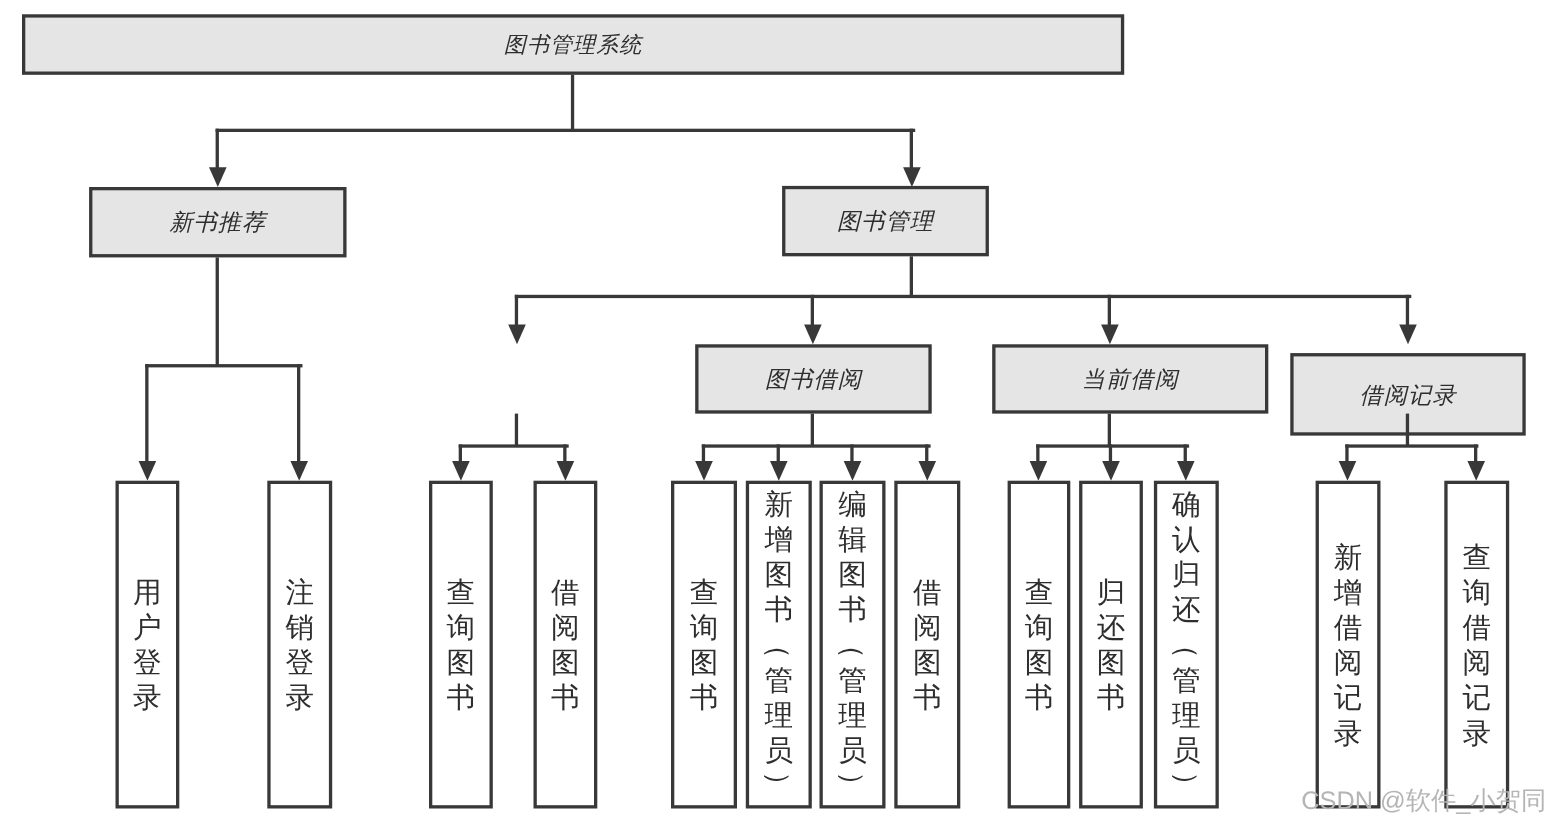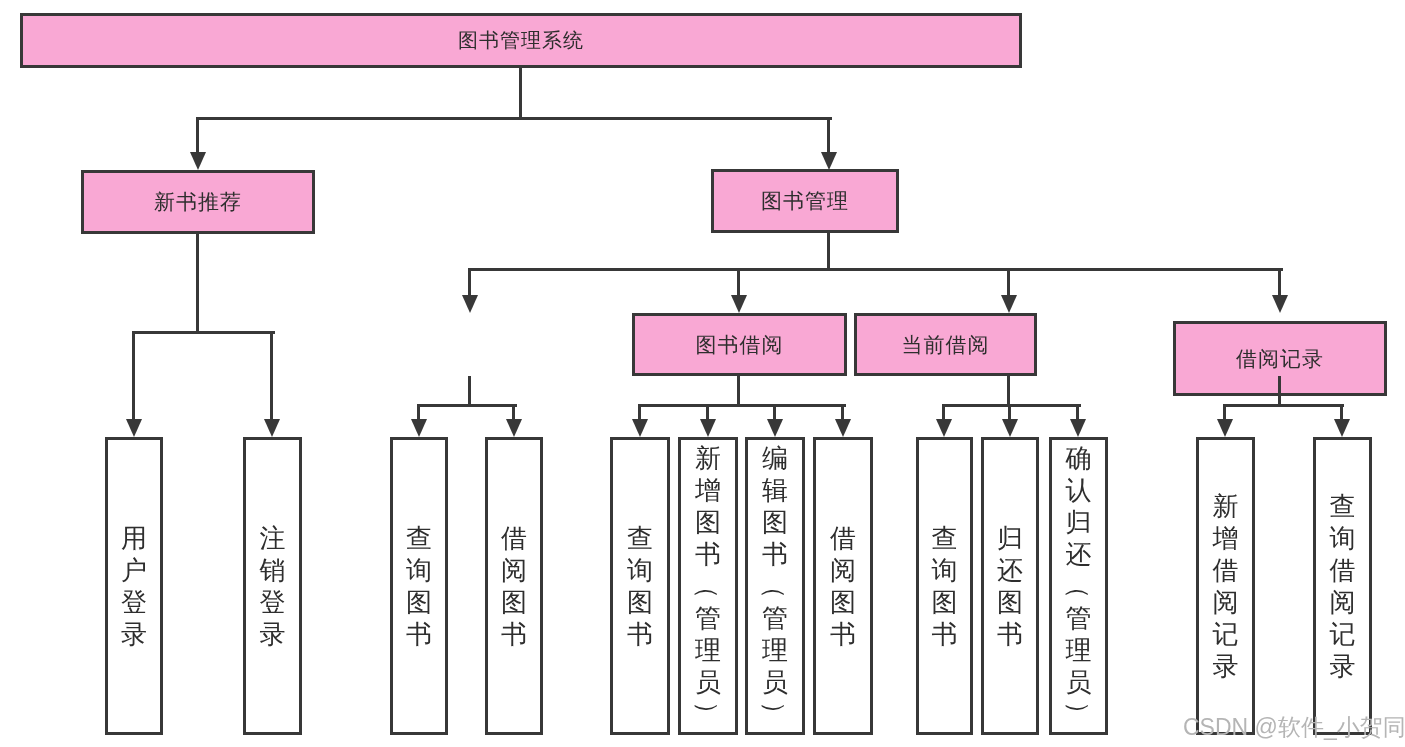--- a/index.html
+++ b/index.html
@@ -16,8 +16,8 @@
   }
   .node{
     position:absolute;box-sizing:border-box;border:3px solid var(--line-color);
-    background:#f9a8d4;display:flex;align-items:center;justify-content:center;
-    font-size:21px;letter-spacing:1px;
+    background:#e5e5e5;display:flex;align-items:center;justify-content:center;
+    font-size:21px;letter-spacing:1px;font-style:italic;
   }
   .vnode{
     position:absolute;box-sizing:border-box;border:3px solid var(--line-color);

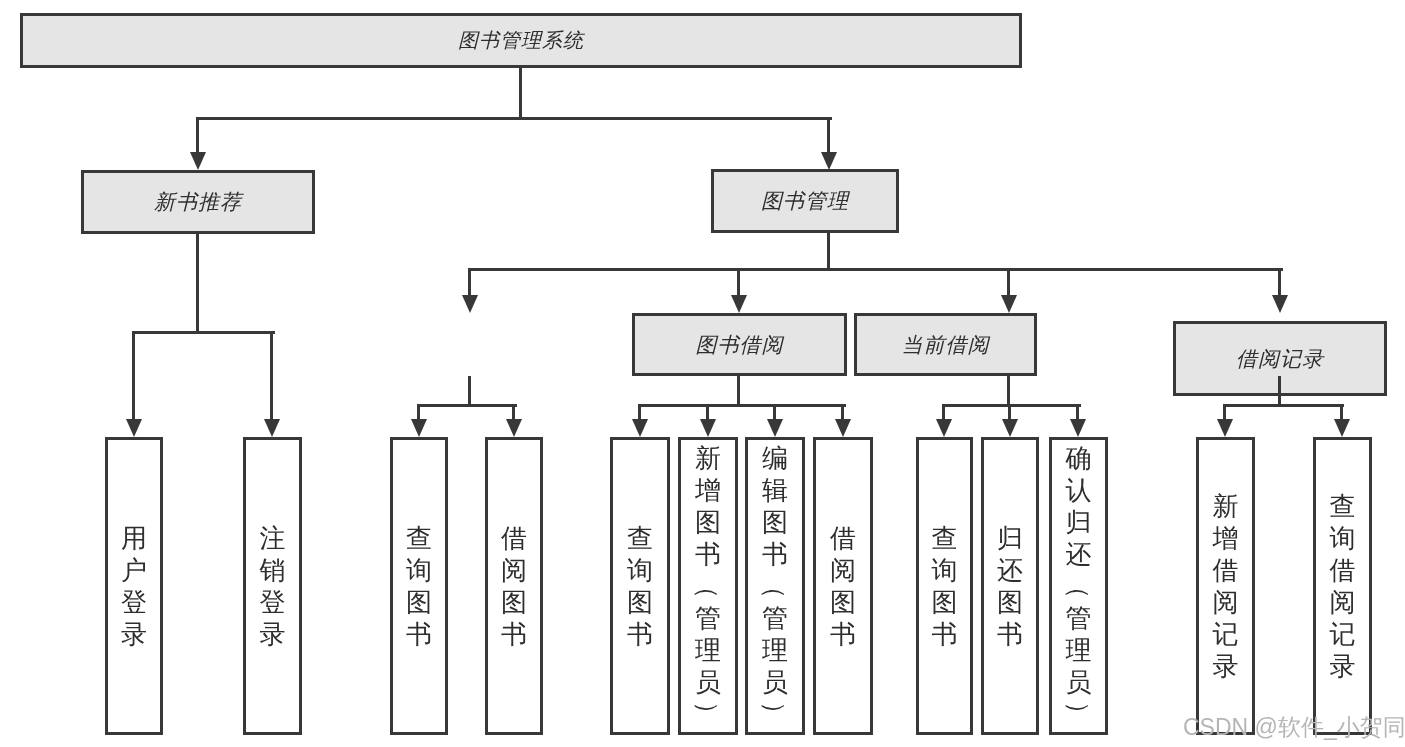--- a/index.html
+++ b/index.html
@@ -72,7 +72,7 @@
   <div class="ar" style="left:1272px;top:295px"></div>
 
   <div class="node" style="left:632px;top:313px;width:215px;height:63px">图书借阅</div>
-  <div class="node" style="left:854px;top:313px;width:183px;height:63px">当前借阅</div>
+  <div class="node" style="left:902px;top:313px;width:251px;height:63px">当前借阅</div>
   <div class="node" style="left:1173px;top:321px;width:214px;height:75px">借阅记录</div>
 
   <div class="vl" style="left:468px;top:376px;height:30px"></div>

